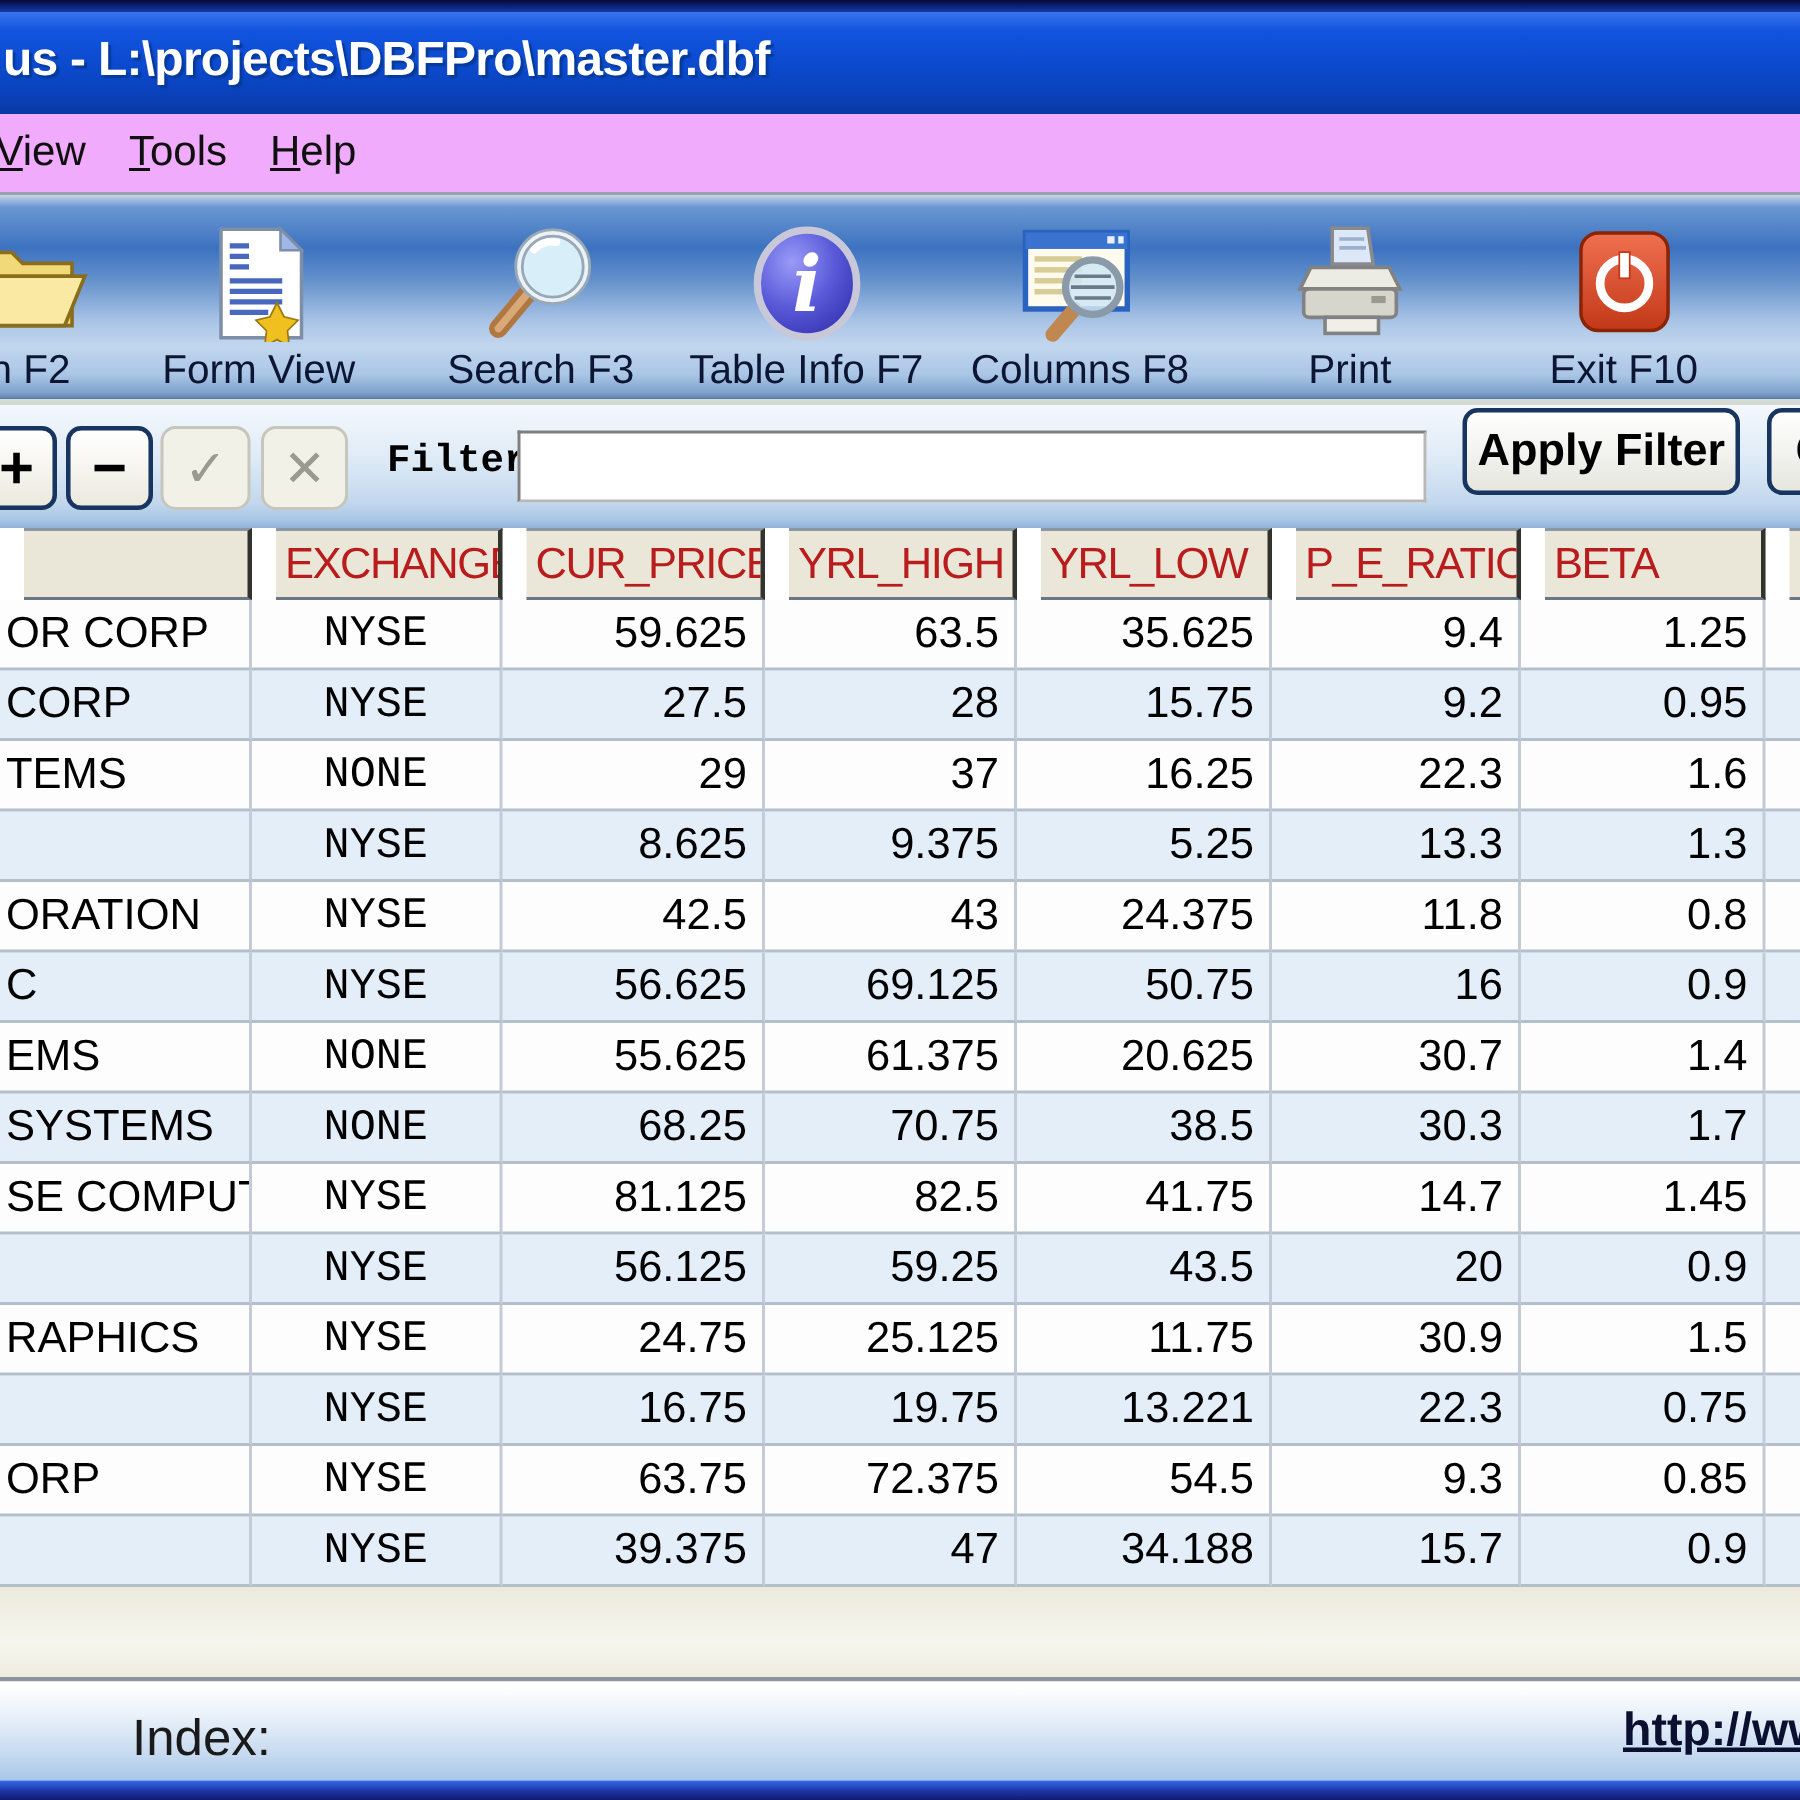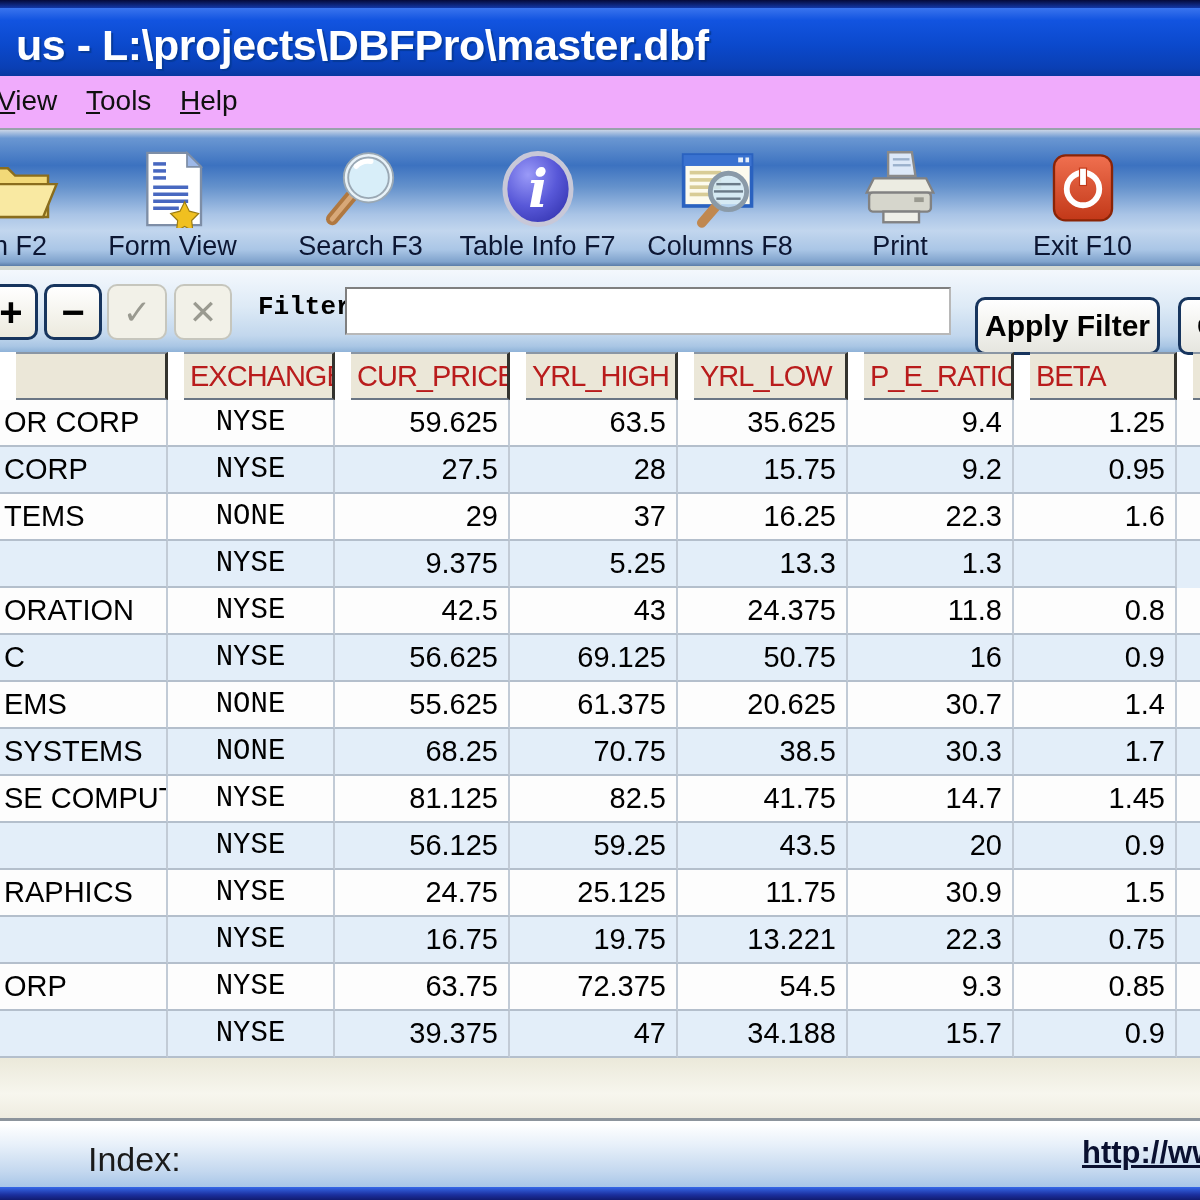--- a/index.html
+++ b/index.html
@@ -11,7 +11,7 @@
             background:linear-gradient(#050a3a,#1238a8);}
   .titlebar{position:absolute;top:8px;left:0;right:0;height:68px;
             background:linear-gradient(#3a74ee 0%,#1254e0 18%,#0b49cc 55%,#0a3fb4 88%,#0838a0 100%);}
-  .title-text{position:absolute;left:16px;top:13px;font-size:43px;font-weight:bold;
+  .title-text{position:absolute;left:2px;top:13px;font-size:32px;font-weight:bold;
               color:#fff;text-shadow:2px 2px 1px #063a9a;white-space:nowrap;letter-spacing:-0.5px;}
 
   .menubar{position:absolute;top:76px;left:0;right:0;height:52px;background:#f0abfc;}

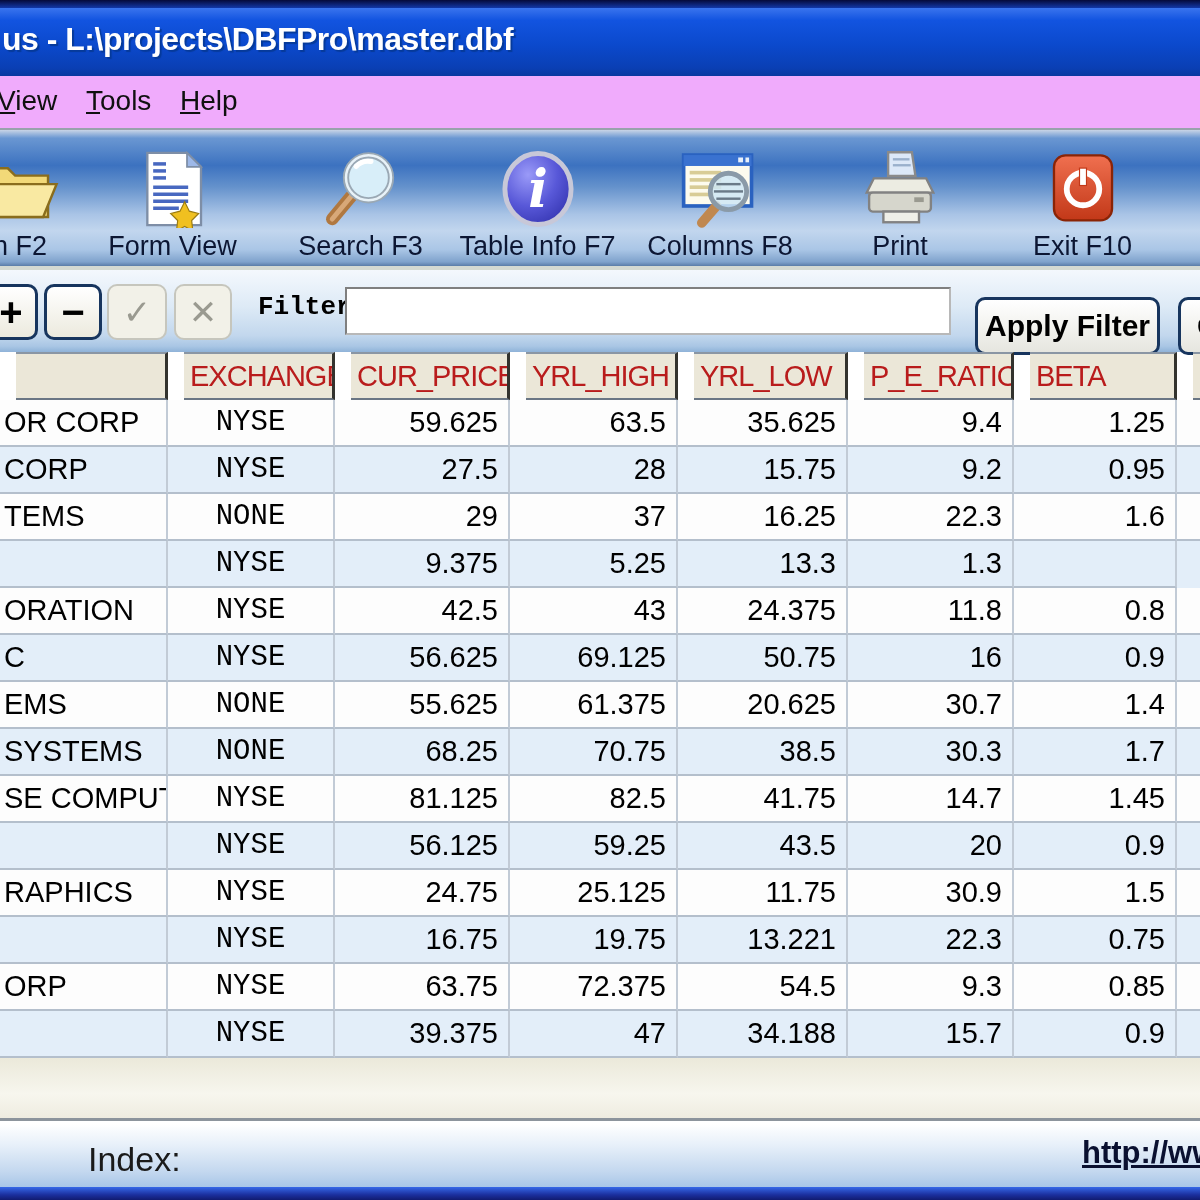--- a/index.html
+++ b/index.html
@@ -42,7 +42,7 @@
   .filter-input{position:absolute;left:345px;top:17px;width:606px;height:48px;box-sizing:border-box;
                 border:2px solid #7f7f7f;border-bottom-color:#b8b8b8;border-right-color:#b8b8b8;
                 background:#fff;font-size:28px;font-family:"Liberation Sans",sans-serif;padding:0 8px;}
-  .big-btn{position:absolute;top:27px;height:58px;box-sizing:border-box;border-radius:10px;
+  .big-btn{position:absolute;top:2px;height:58px;box-sizing:border-box;border-radius:10px;
            border:3px solid #17355e;background:linear-gradient(#ffffff,#e6e6df);
            font-size:30px;font-weight:bold;color:#000;display:flex;align-items:center;}
 

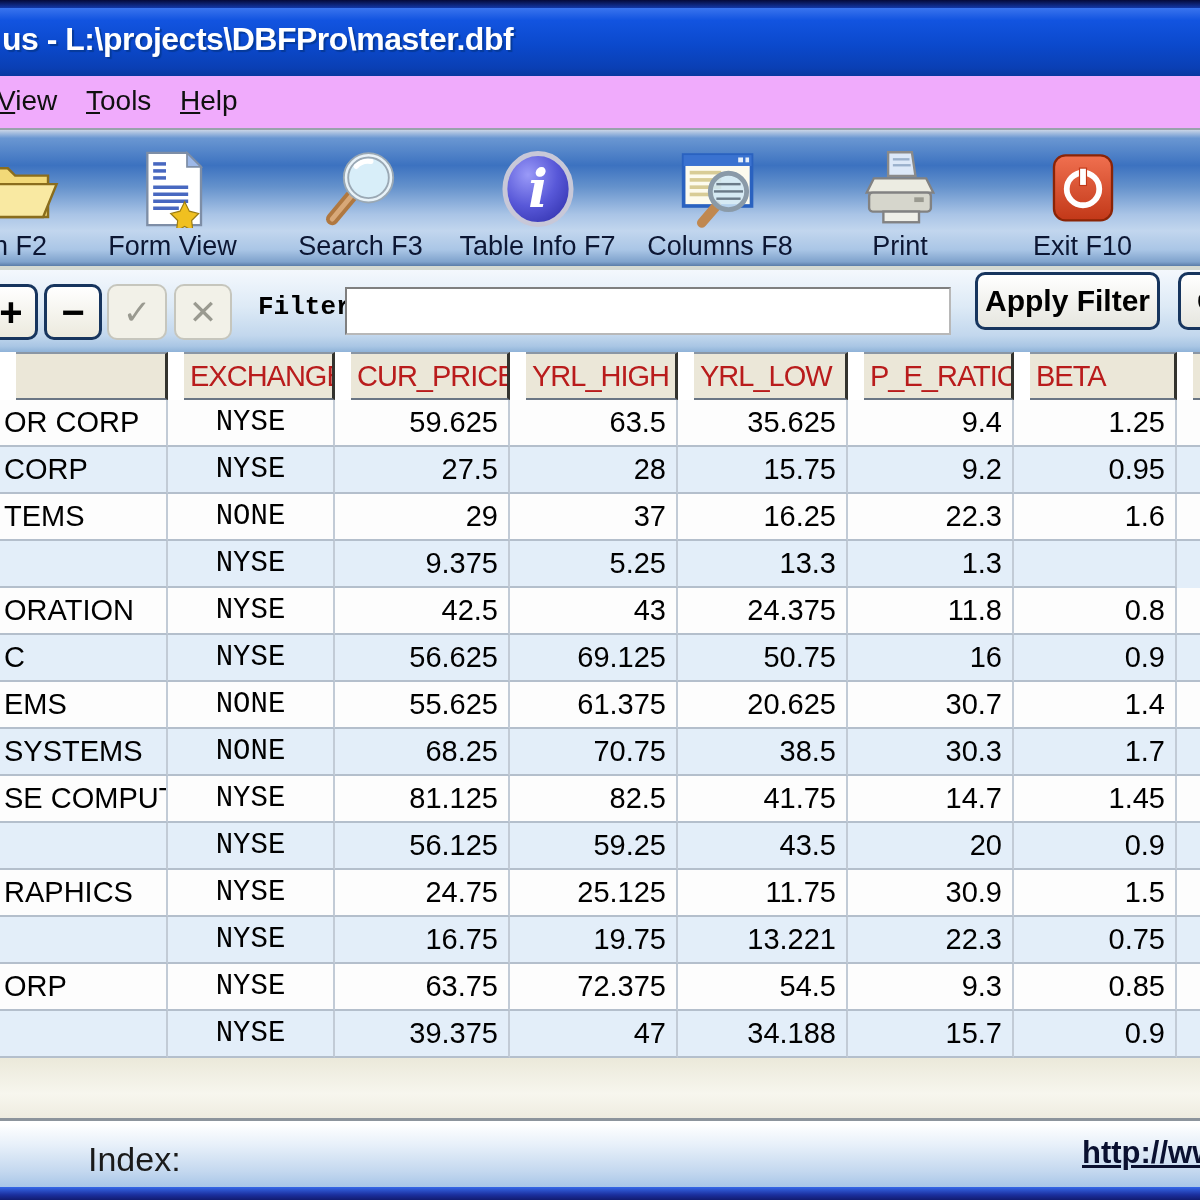--- a/index.html
+++ b/index.html
@@ -276,6 +276,7 @@
         <div class="grid-row alt">
           <div class="cell name"></div>
           <div class="cell ctr">NYSE</div>
+          <div class="cell num">8.625</div>
           <div class="cell num">9.375</div>
           <div class="cell num">5.25</div>
           <div class="cell num">13.3</div>

